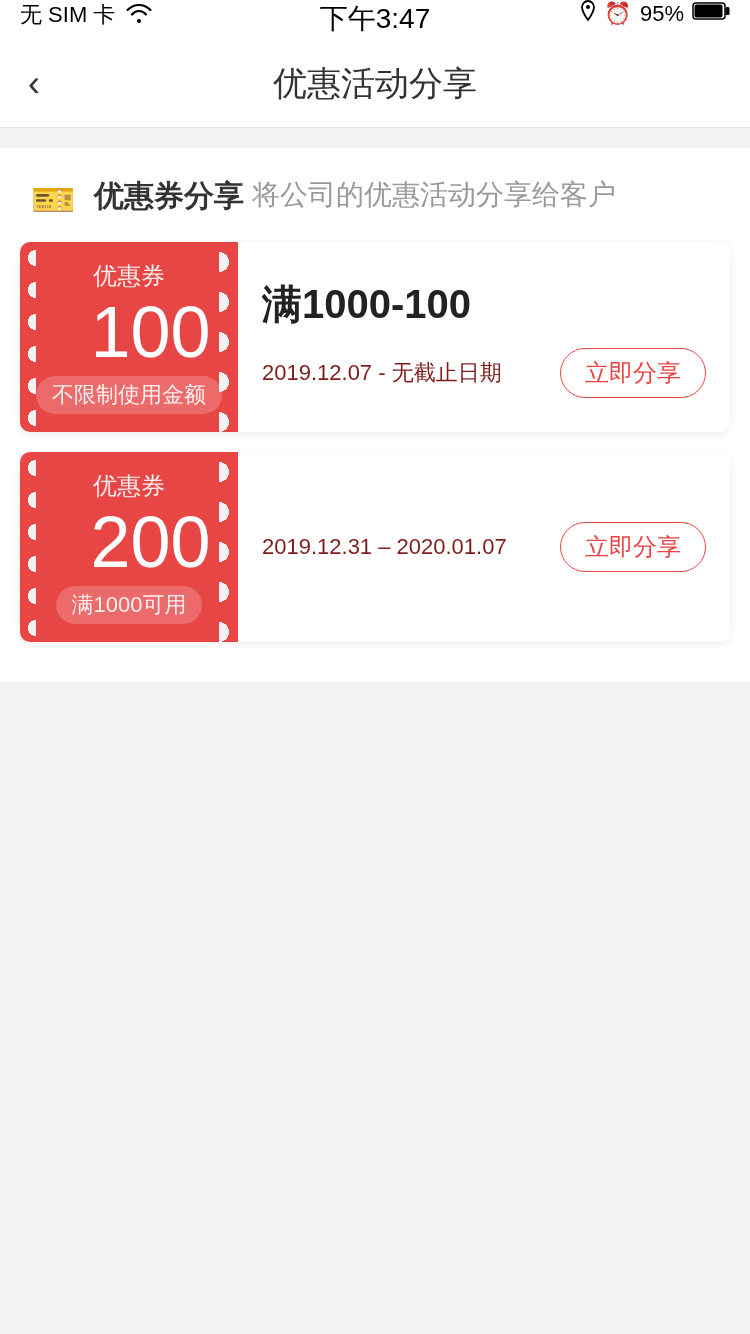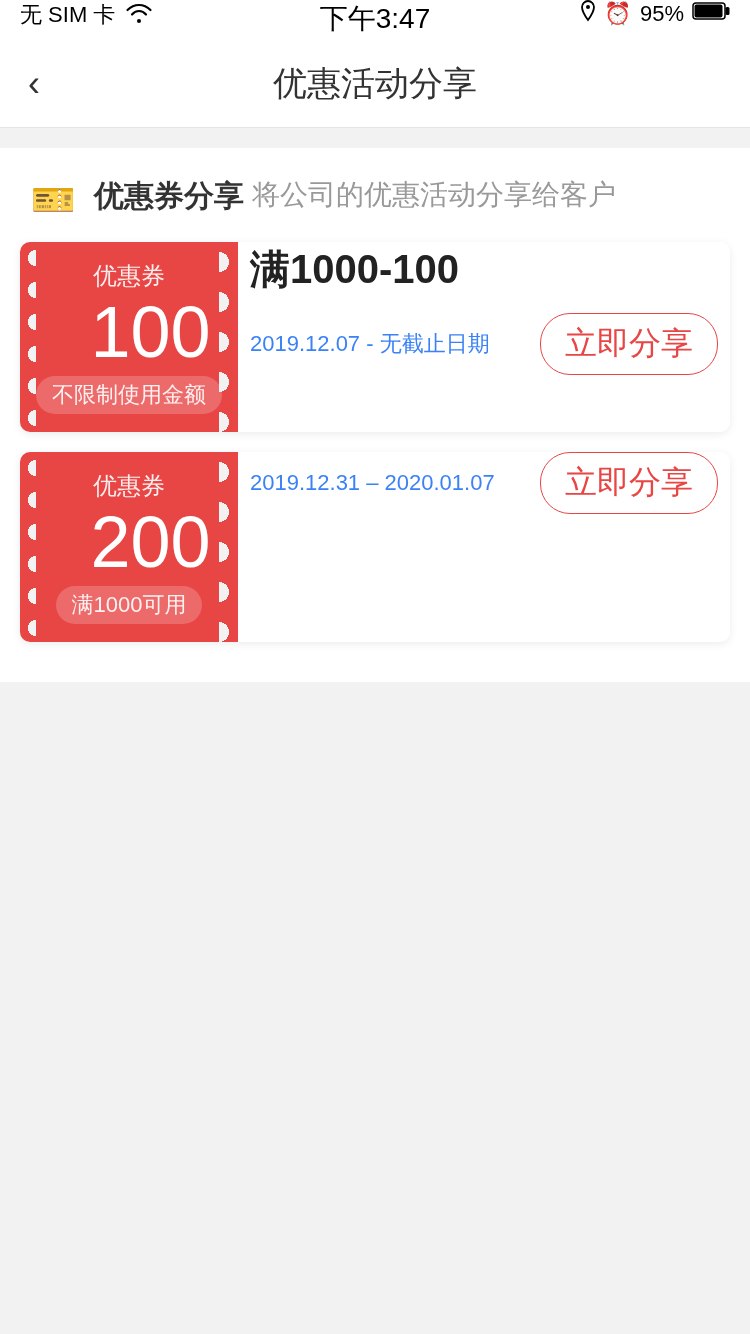--- a/index.html
+++ b/index.html
@@ -185,8 +185,8 @@
       background: #fff;
       display: flex;
       flex-direction: column;
-      justify-content: flex-start;
-      padding: 0 12px;
+      justify-content: center;
+      padding: 0 24px;
       gap: 16px;
     }
     .coupon-name {

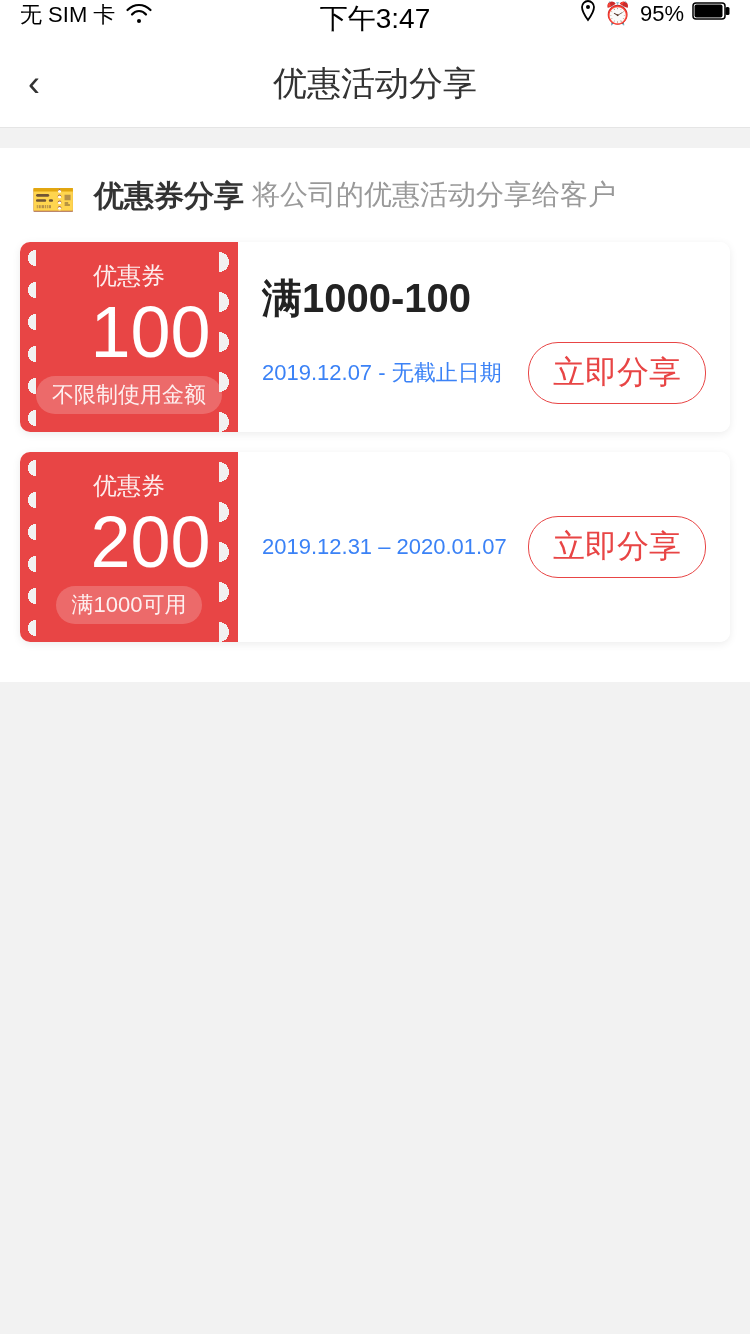--- a/index.html
+++ b/index.html
@@ -201,7 +201,7 @@
     }
     .coupon-dates {
       font-size: 22px;
-      color: #3b82f6;
+      color: #7f1d1d;
     }
     .coupon-share-btn {
       border: 1.5px solid #e84545;

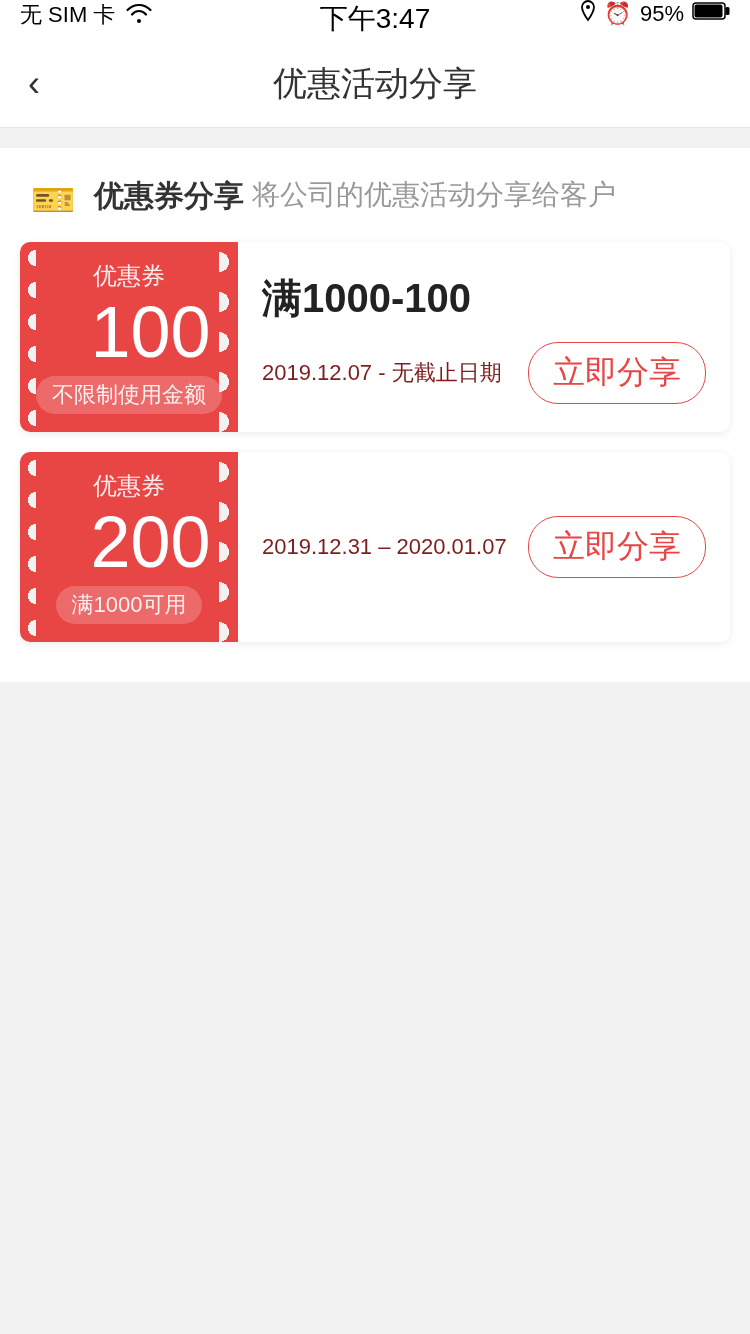--- a/index.html
+++ b/index.html
@@ -207,7 +207,7 @@
       border: 1.5px solid #e84545;
       color: #e84545;
       background: #fff;
-      font-size: 32px;
+      font-size: 24px;
       padding: 8px 24px;
       border-radius: 30px;
       cursor: pointer;

